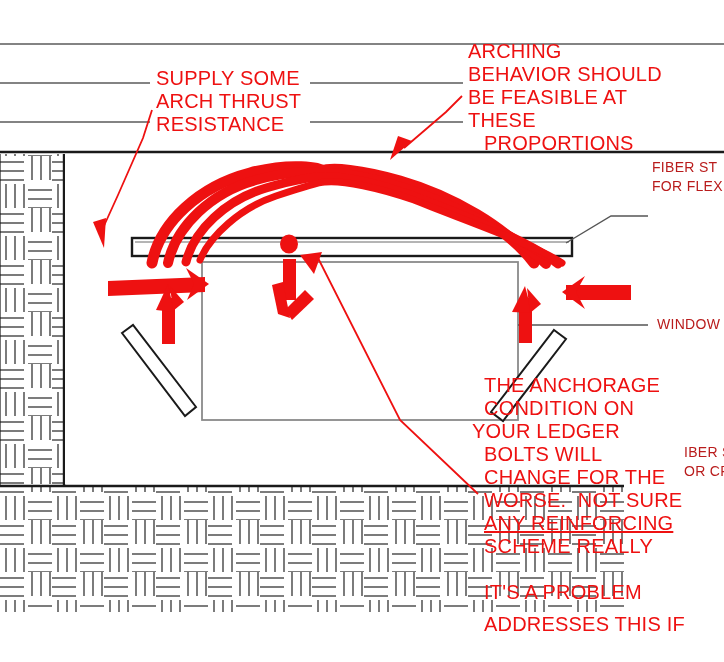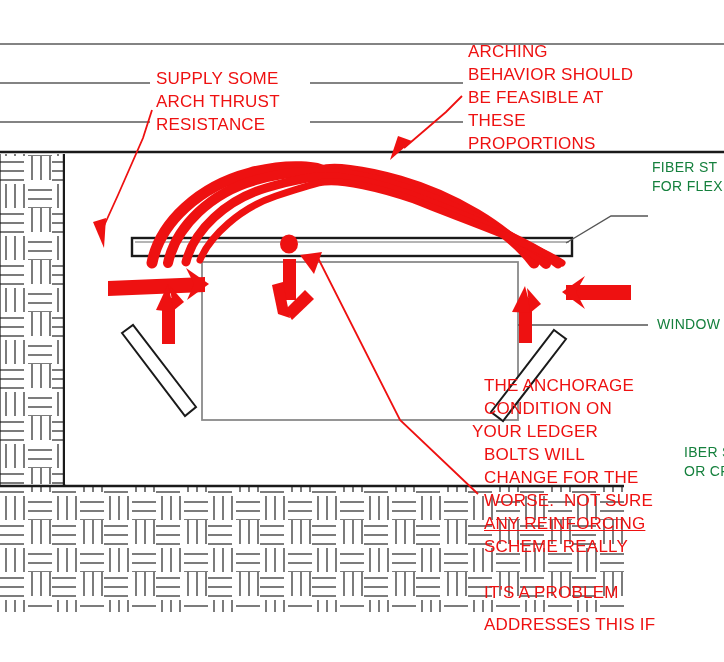--- a/index.html
+++ b/index.html
@@ -8,7 +8,7 @@
   #stage{position:absolute;left:0;top:0;width:724px;height:662px;background:#fff;}
   svg.layer{position:absolute;left:0;top:0;width:724px;height:662px;overflow:visible;}
   .annot{position:absolute;color:#ee1111;font-family:"Liberation Sans",sans-serif;
-         font-size:17px;line-height:25.5px;font-weight:400;letter-spacing:.2px;
+         font-size:20px;line-height:25.5px;font-weight:400;letter-spacing:.2px;
          white-space:pre;}
   .blk{position:absolute;color:#15803d;font-family:"Liberation Sans",sans-serif;
        font-size:14px;line-height:19px;white-space:pre;letter-spacing:.3px;}

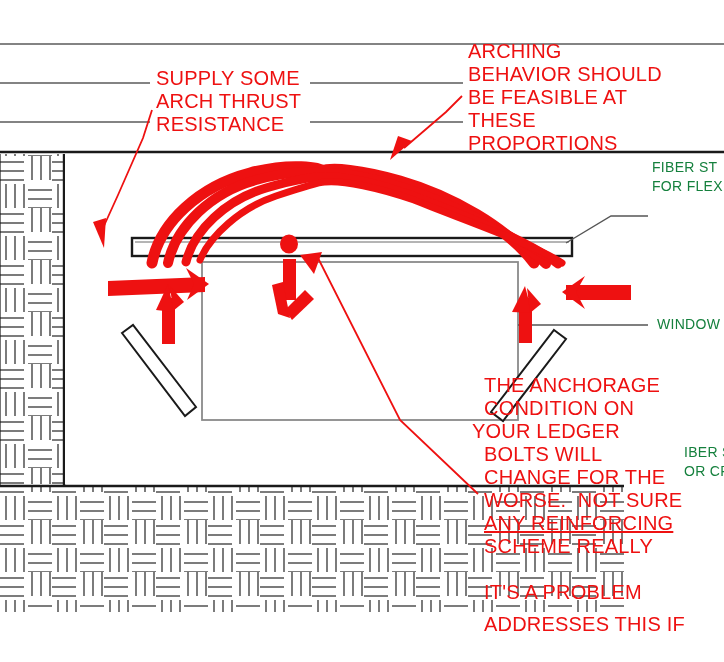--- a/index.html
+++ b/index.html
@@ -166,7 +166,7 @@
   <div class="annot" style="left:468px;top:62px;"><span>BEHAVIOR SHOULD</span></div>
   <div class="annot" style="left:468px;top:85px;"><span>BE FEASIBLE AT</span></div>
   <div class="annot" style="left:468px;top:108px;"><span>THESE</span></div>
-  <div class="annot" style="left:468px;top:131px;"><span>PROPORTIONS</span></div>
+  <div class="annot" style="left:484px;top:131px;"><span>PROPORTIONS</span></div>
 
   <div class="annot" style="left:484px;top:373px;"><span>THE ANCHORAGE</span></div>
   <div class="annot" style="left:484px;top:396px;"><span>CONDITION ON</span></div>

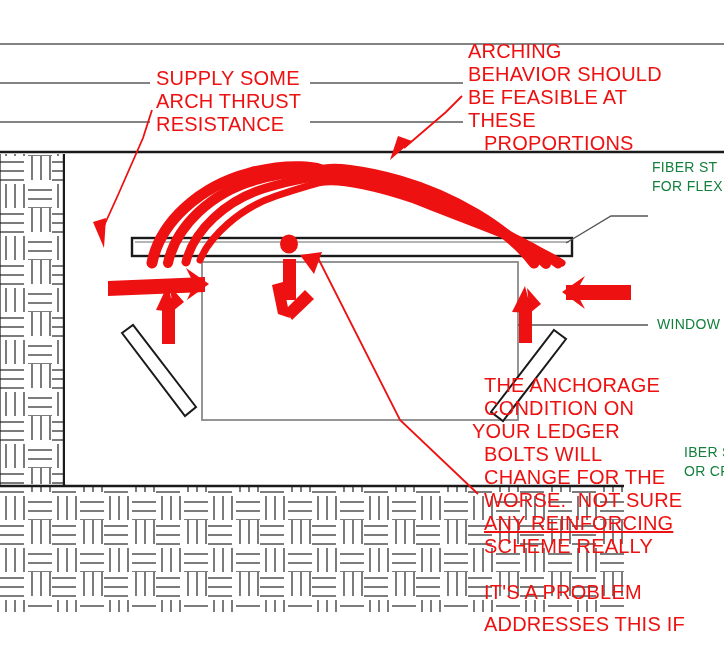--- a/index.html
+++ b/index.html
@@ -10,7 +10,7 @@
   .annot{position:absolute;color:#ee1111;font-family:"Liberation Sans",sans-serif;
          font-size:20px;line-height:25.5px;font-weight:400;letter-spacing:.2px;
          white-space:pre;}
-  .blk{position:absolute;color:#15803d;font-family:"Liberation Sans",sans-serif;
+  .blk{position:absolute;color:#b91c1c;font-family:"Liberation Sans",sans-serif;
        font-size:14px;line-height:19px;white-space:pre;letter-spacing:.3px;}
 </style>
 </head>

